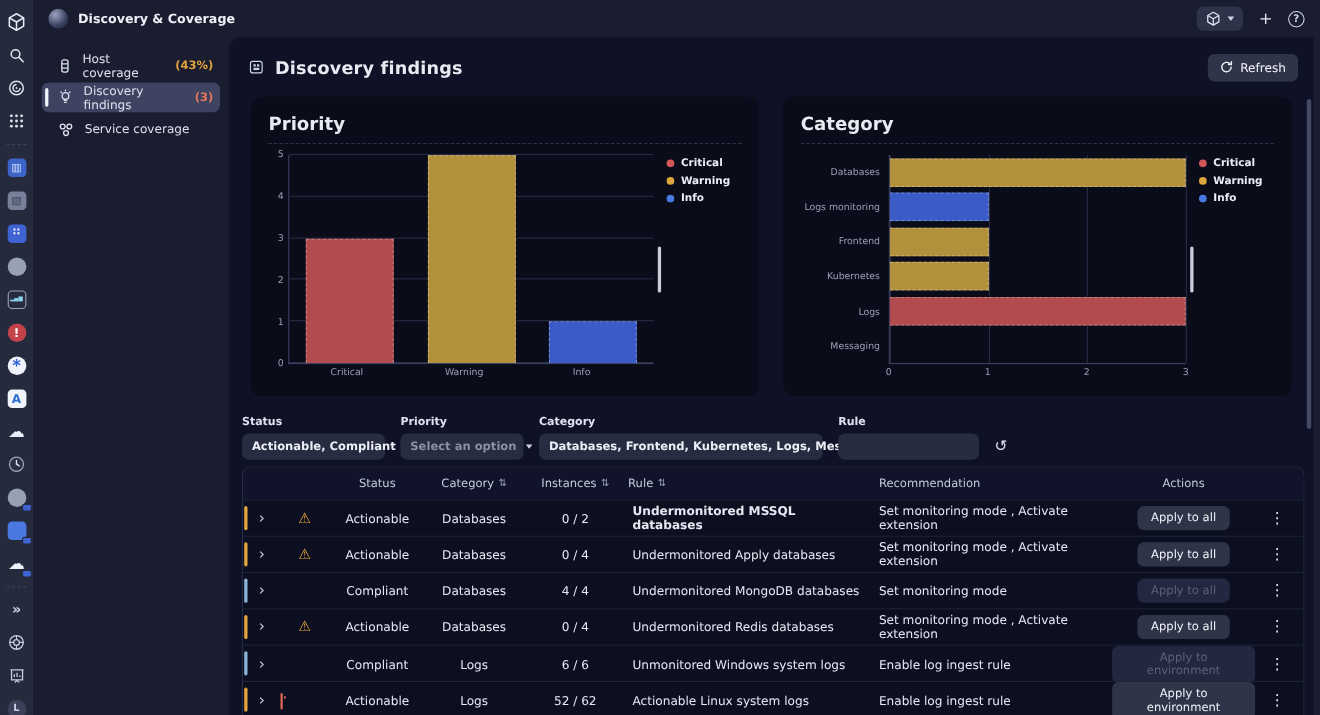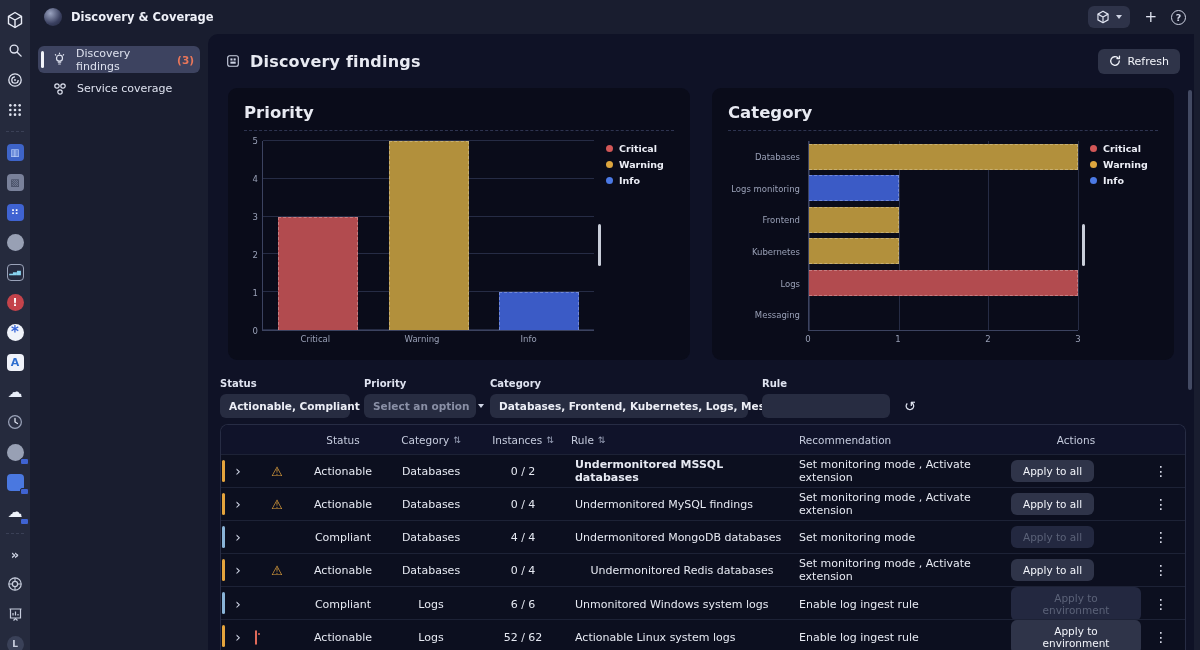--- a/index.html
+++ b/index.html
@@ -238,6 +238,16 @@
   </div>
 
   <div class="sidebar" id="sidebar">
+      <div class="side-item">
+        <span class="side-icon">
+          <svg width="14" height="14" viewBox="0 0 15 15" fill="none" stroke="#dfe3f0" stroke-width="1.3">
+            <rect x="4.5" y="1.5" width="6" height="12" rx="2"></rect>
+            <path d="M4.5 5.5h6M4.5 9.5h6"></path>
+          </svg>
+        </span>
+        <span>Host coverage</span>
+        <span class="side-badge" style="color: rgb(224, 162, 60);">(43%)</span>
+      </div>
       <div class="side-item active">
         <span class="sel-bar"></span>
         <span class="side-icon">

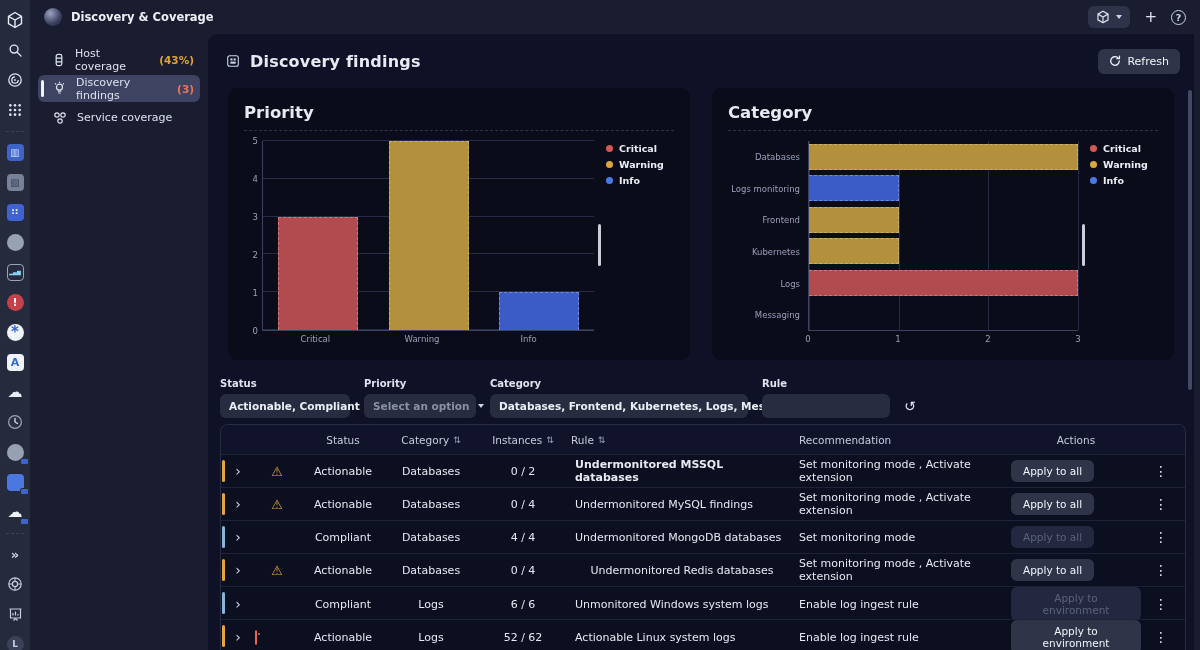--- a/index.html
+++ b/index.html
@@ -93,7 +93,7 @@
   .warn-tri{color:#e5a43d;font-size:13px;text-align:center;display:block;}
   .crit-diamond{position:relative;width:9px;height:9px;border:1.5px solid #e06a5a;transform:rotate(45deg);margin:0 auto;border-radius:1px;}
   .crit-diamond i{position:absolute;left:2.4px;top:2.4px;width:2px;height:2px;background:#e06a5a;border-radius:50%;}
-  .action-cell{display:flex;}
+  .action-cell{display:flex;justify-content:center;}
   .action-cell .btn{font-size:10.5px;padding:5px 12px;}
   .kebab{font-size:14px;color:#dfe3f0;text-align:center;cursor:pointer;}
   svg{display:block;}

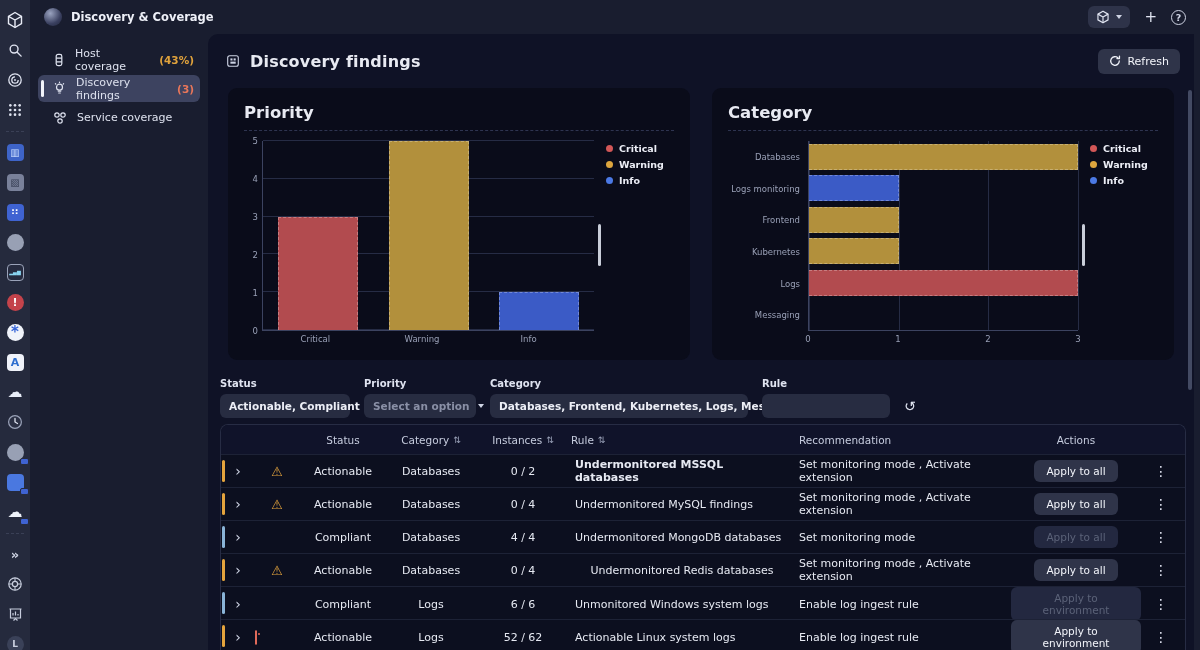--- a/index.html
+++ b/index.html
@@ -471,7 +471,7 @@
             <span class="cell-c">Actionable</span>
             <span class="cell-c">Databases</span>
             <span class="cell-c">0 / 4</span>
-            <span class="cell-l" style="padding-left: 4px;">Undermonitored MySQL findings</span>
+            <span class="cell-l" style="padding-left: 4px;">Undermonitored Apply databases</span>
             <span class="cell-l" style="padding-left: 10px;">Set monitoring mode ,  Activate extension</span>
             <span class="action-cell">
               <button class="btn">Apply to all</button>

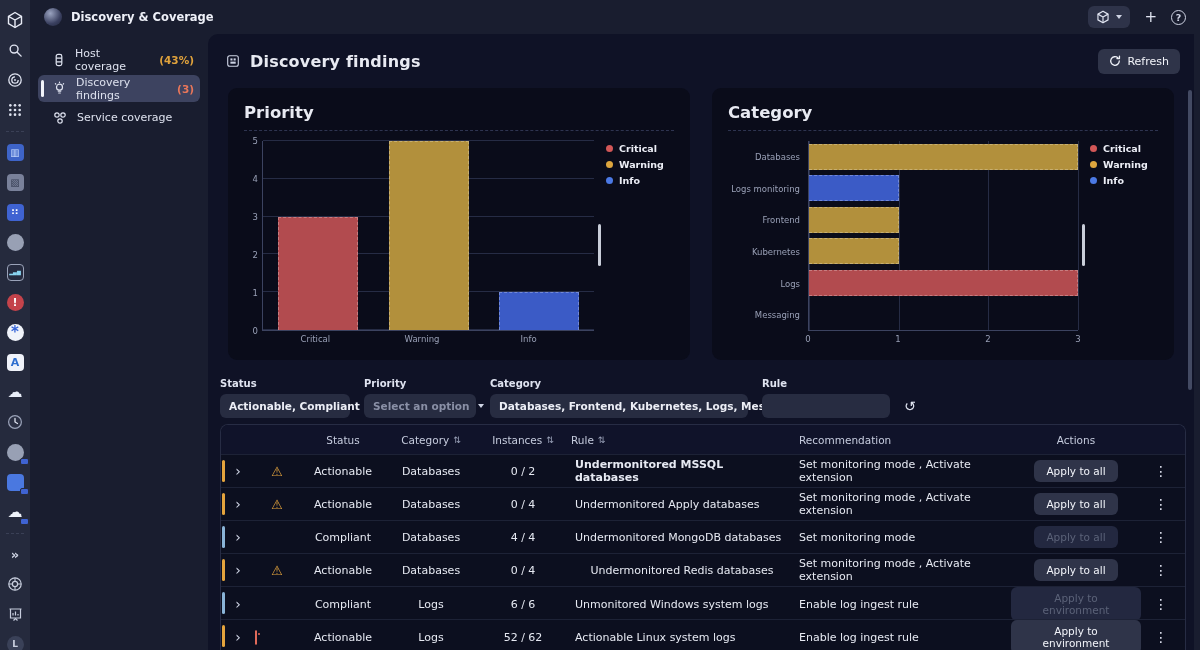--- a/index.html
+++ b/index.html
@@ -501,7 +501,7 @@
             <span class="cell-c">Actionable</span>
             <span class="cell-c">Databases</span>
             <span class="cell-c">0 / 4</span>
-            <span class="cell-l" style="padding-left: 4px; text-align: center;">Undermonitored Redis databases</span>
+            <span class="cell-l" style="padding-left: 4px;">Undermonitored Redis databases</span>
             <span class="cell-l" style="padding-left: 10px;">Set monitoring mode ,  Activate extension</span>
             <span class="action-cell">
               <button class="btn">Apply to all</button>

